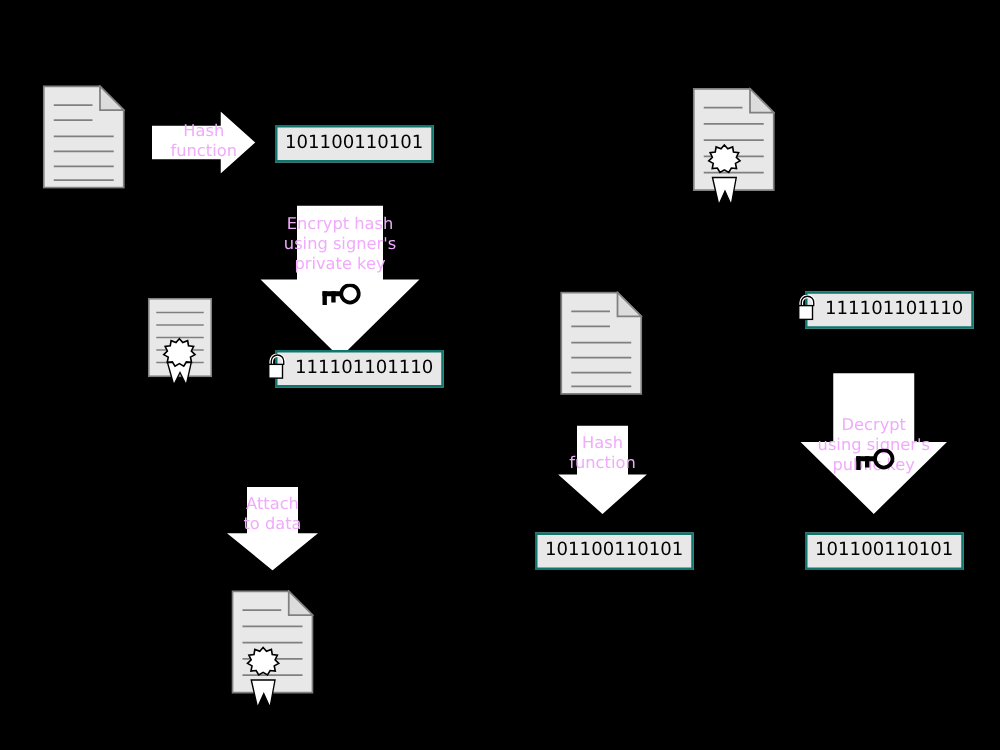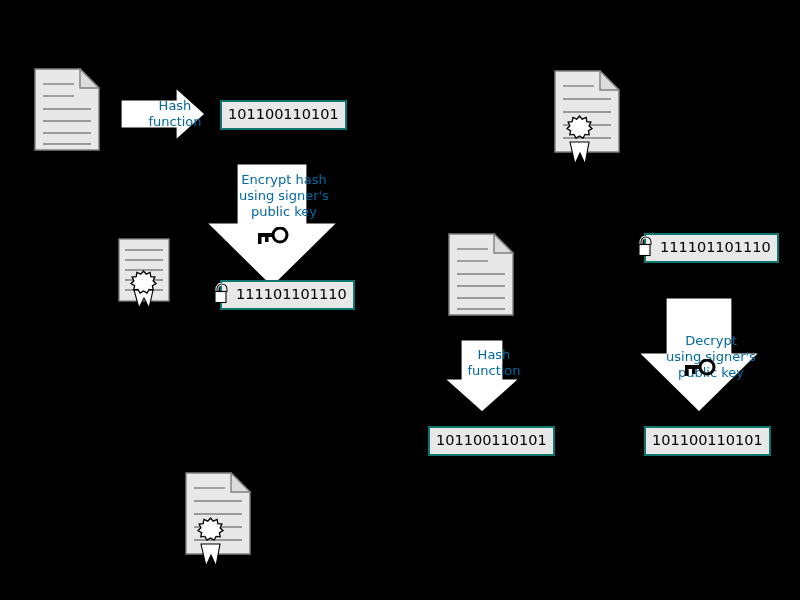--- a/index.html
+++ b/index.html
@@ -51,10 +51,10 @@
   .arrow svg { display: block; }
   .arrow-label {
     position: absolute;
-    left: 12px;
+    left: 0;
     width: 100%;
     text-align: center;
-    color: #0369a1;
+    color: #f0abfc;
     font-size: 13px;
     line-height: 1.22;
     white-space: pre-line;

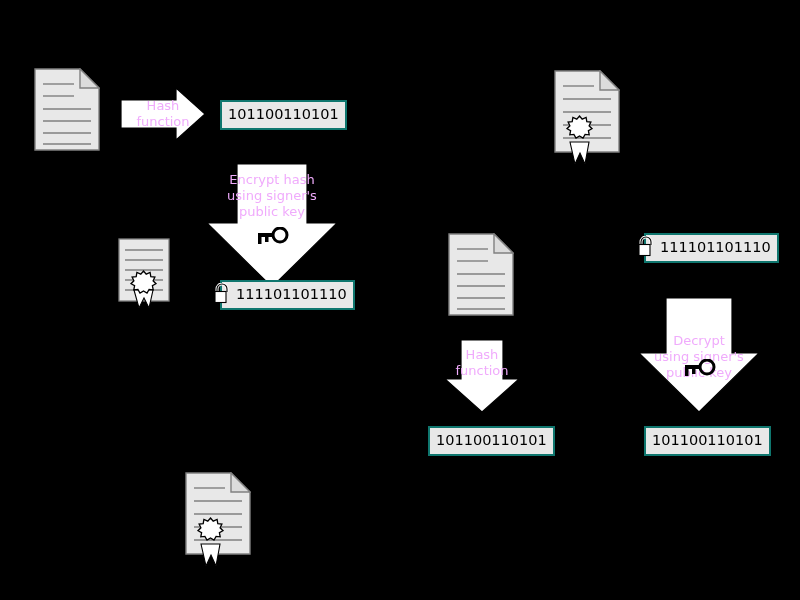--- a/index.html
+++ b/index.html
@@ -107,7 +107,7 @@
     </svg>
     <div class="arrow-label" style="top:9px;">Encrypt hash
 using signer's
-public key</div>
+private key</div>
     <div class="key-glyph" style="top:64px;">
       <svg width="34" height="20" viewBox="0 0 34 20">
         <circle cx="25" cy="8" r="7" fill="none" stroke="#000000" stroke-width="3"></circle>

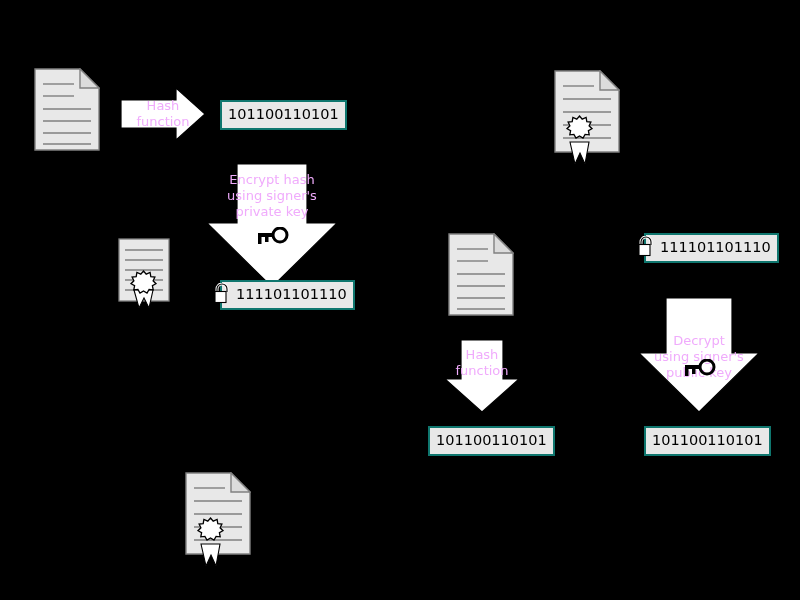--- a/index.html
+++ b/index.html
@@ -148,6 +148,13 @@
     </svg>
   </div>
 
+  <div class="arrow" style="left:179px; top:388px; width:78px; height:70px;">
+    <svg width="78" height="70" viewBox="0 0 78 70">
+      <path d="M18,1 H60 V38 H77 L39,69 L1,38 H18 Z" fill="#ffffff" stroke="#000000" stroke-width="1.2"></path>
+    </svg>
+    <div class="arrow-label" style="top:8px;">Attach
+to data</div>
+  </div>
 
   <div class="doc" style="left:185px; top:472px; width:66px; height:96px;">
     <svg width="66" height="96" viewBox="0 0 66 96">

